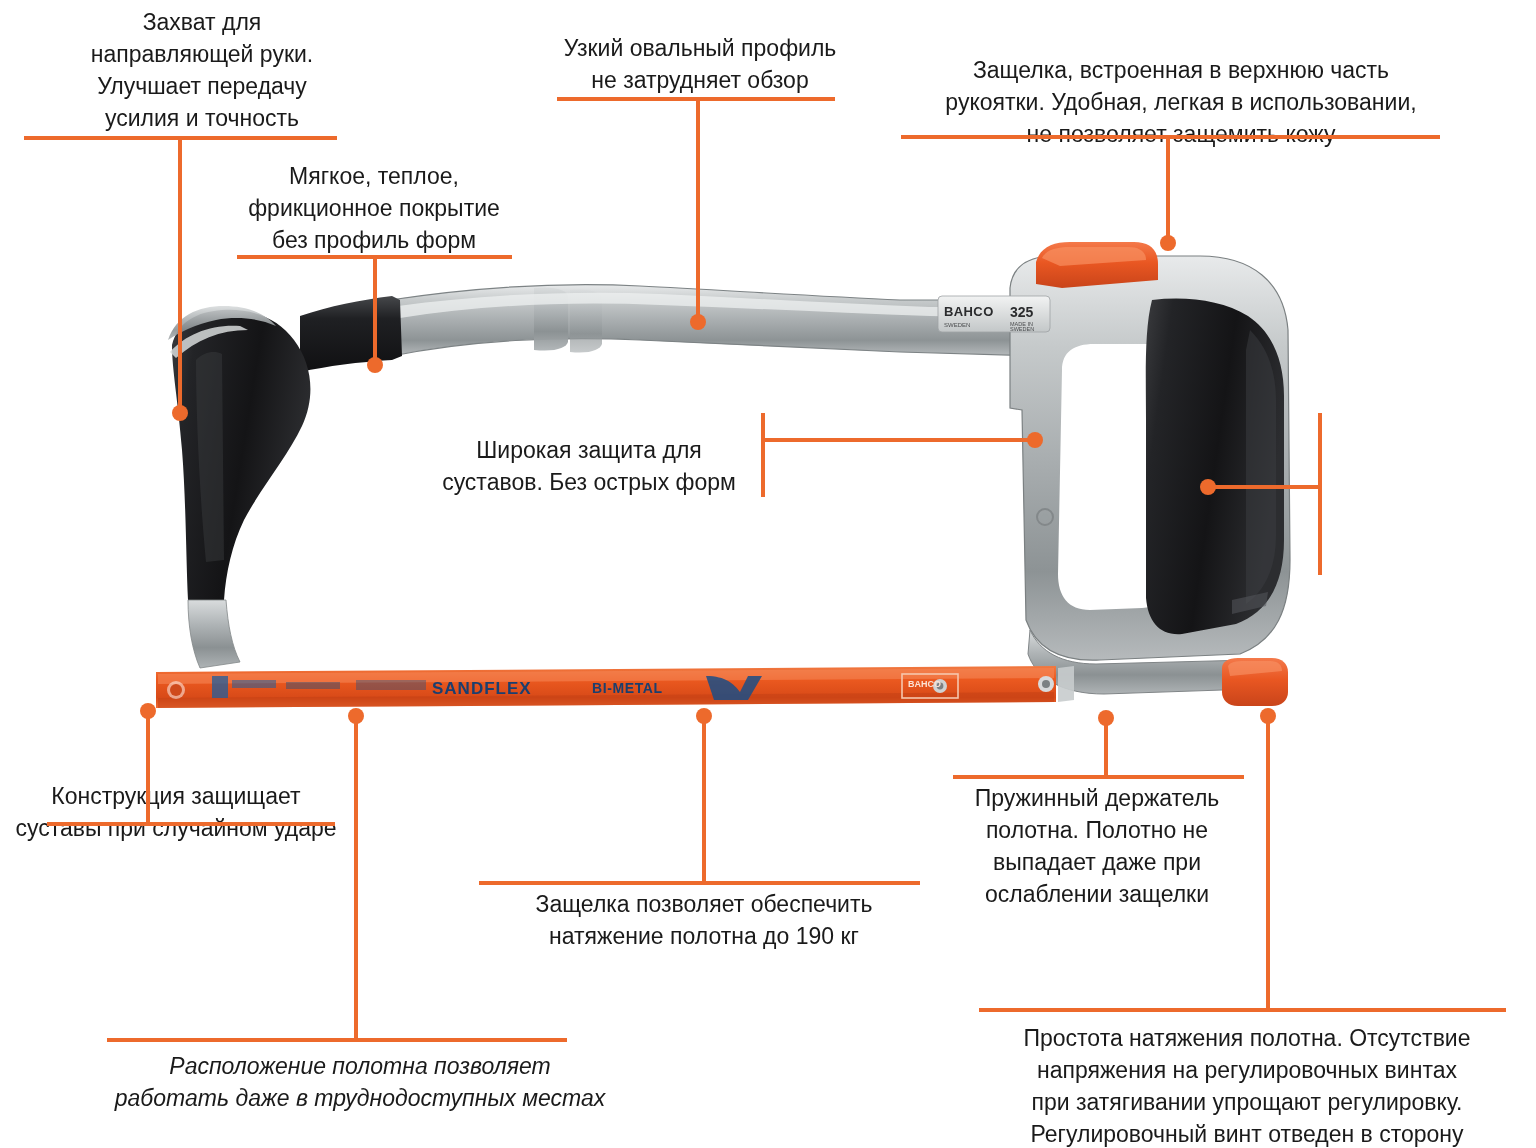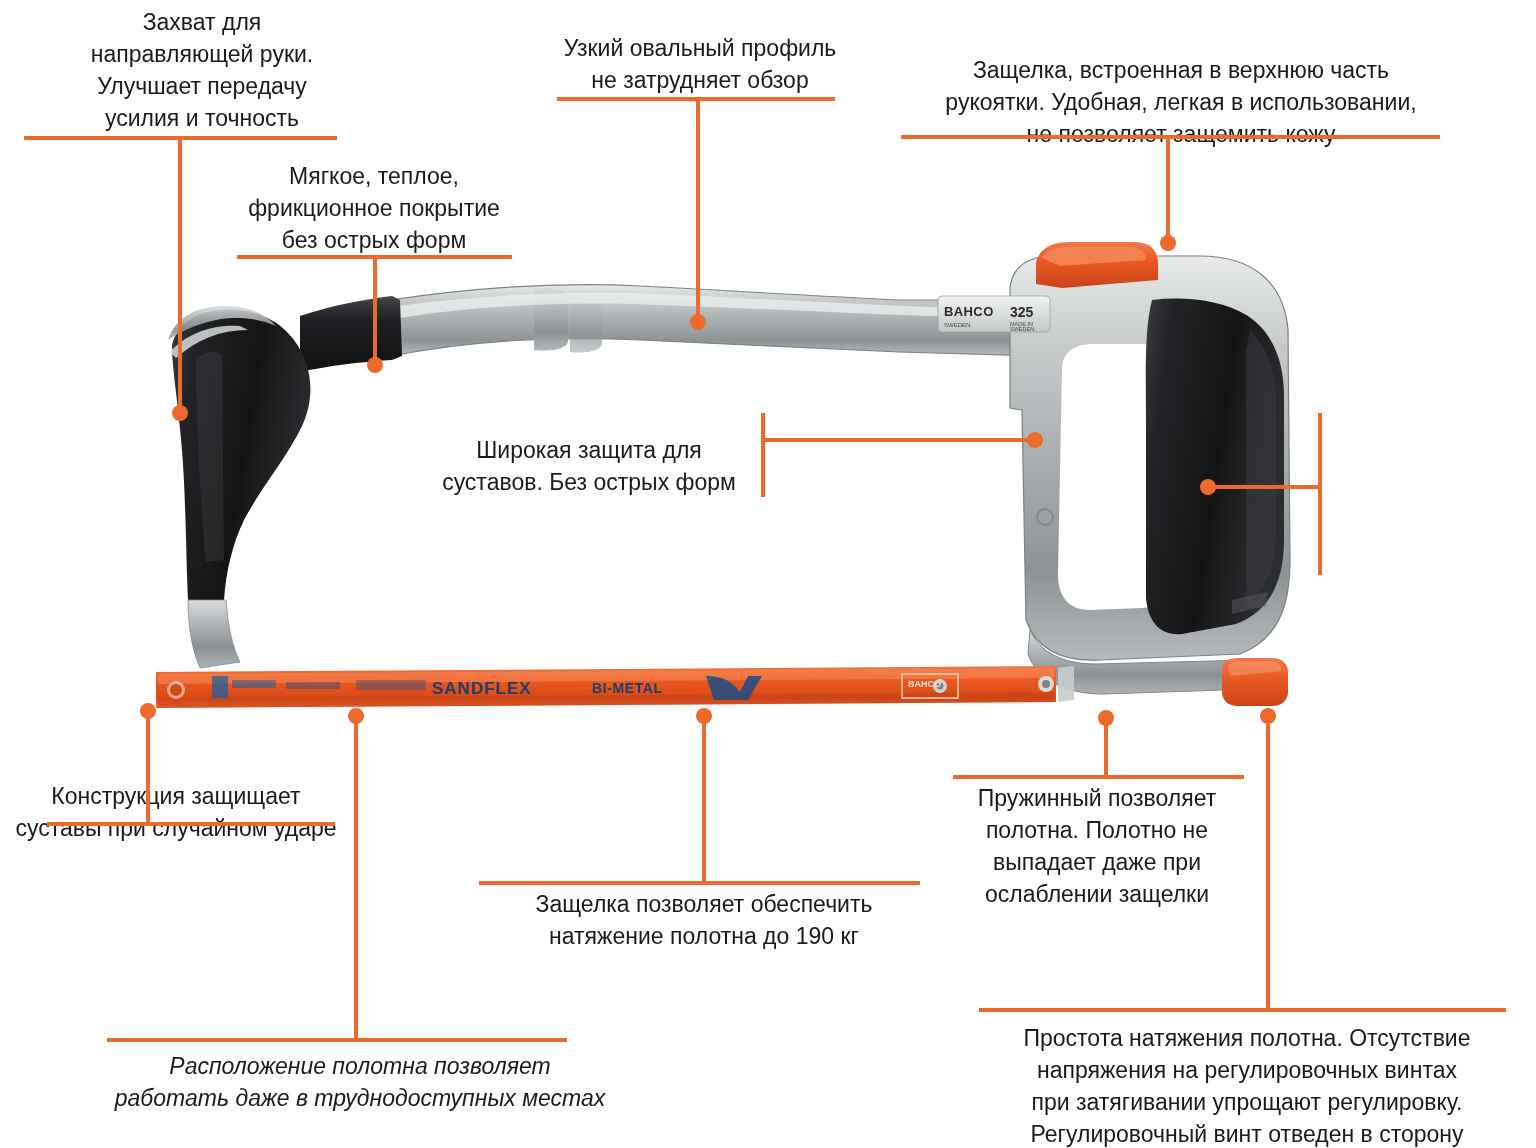--- a/index.html
+++ b/index.html
@@ -206,7 +206,7 @@
 
   <div class="callout-text c-center" style="left:228px; top:160px; width:292px;">Мягкое, теплое,
 фрикционное покрытие
-без острых форм</div>
+без профиль форм</div>
   <div class="rule-h" style="left:237px; top:255px; width:275px;"></div>
   <div class="rule-v" style="left:373px; top:255px; height:105px;"></div>
   <div class="dot" style="left:367px; top:357px;"></div>

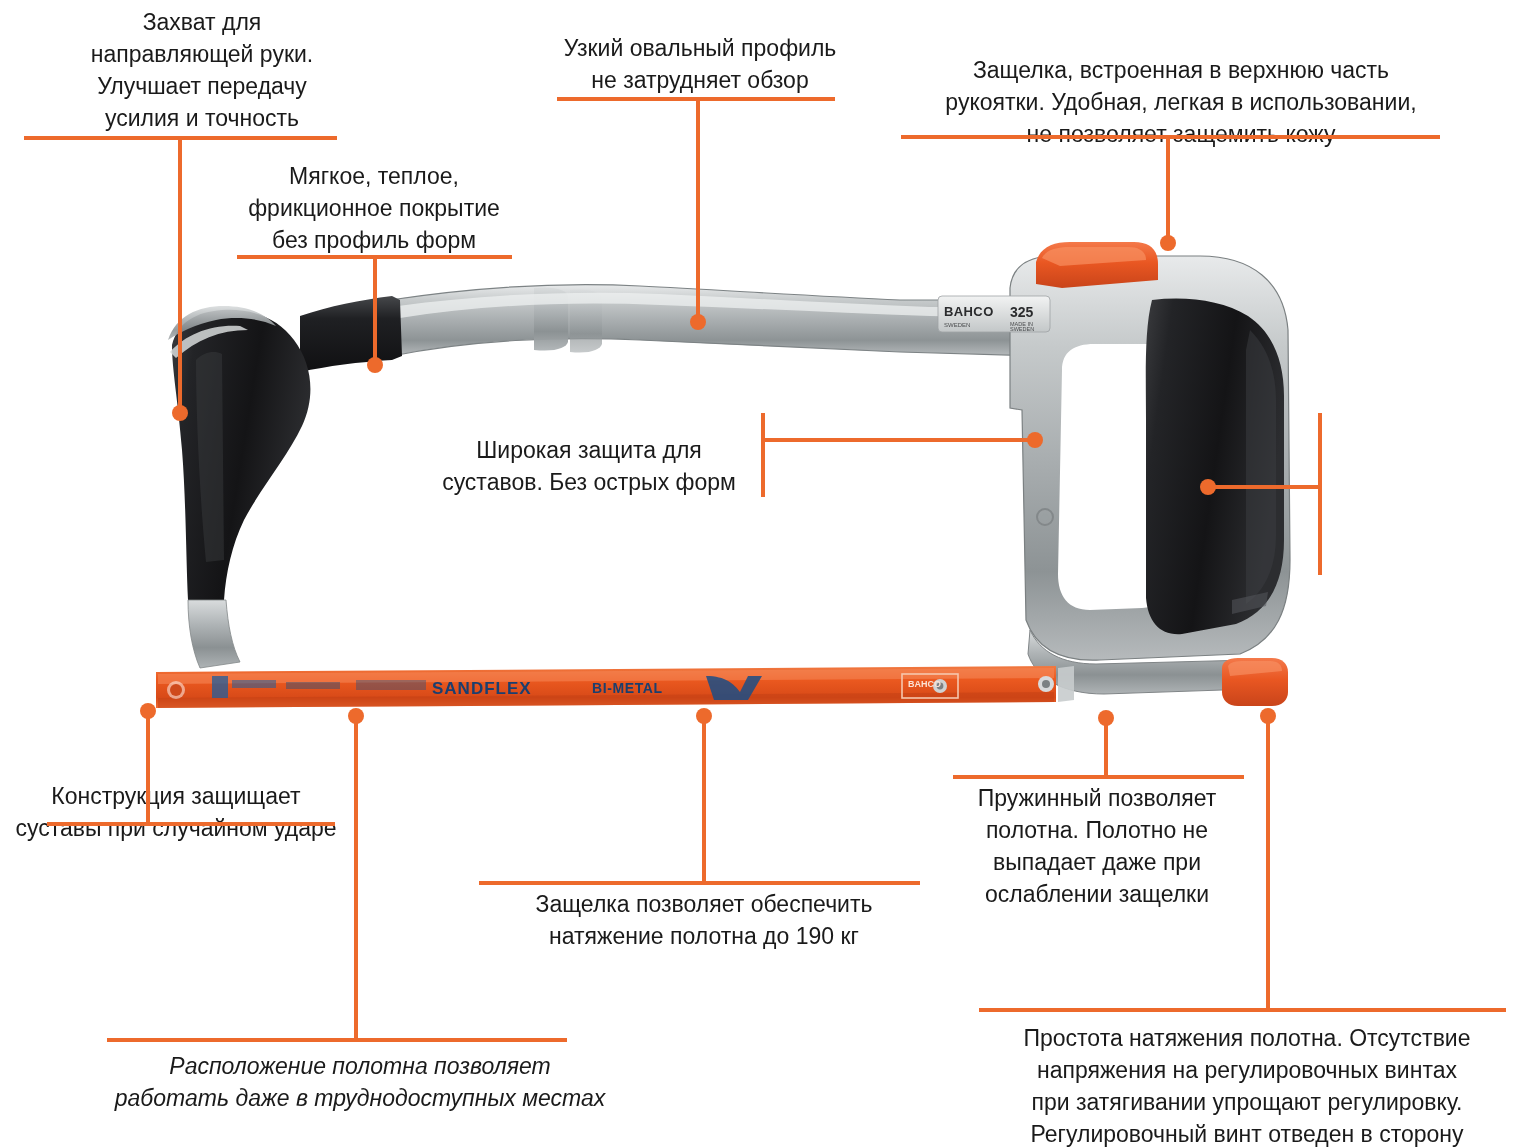--- a/index.html
+++ b/index.html
@@ -246,7 +246,7 @@
   <div class="rule-v" style="left:702px; top:716px; height:166px;"></div>
   <div class="dot" style="left:696px; top:708px;"></div>
 
-  <div class="callout-text c-center" style="left:952px; top:782px; width:290px;">Пружинный позволяет
+  <div class="callout-text c-center" style="left:952px; top:782px; width:290px;">Пружинный держатель
 полотна. Полотно не
 выпадает даже при
 ослаблении защелки</div>

